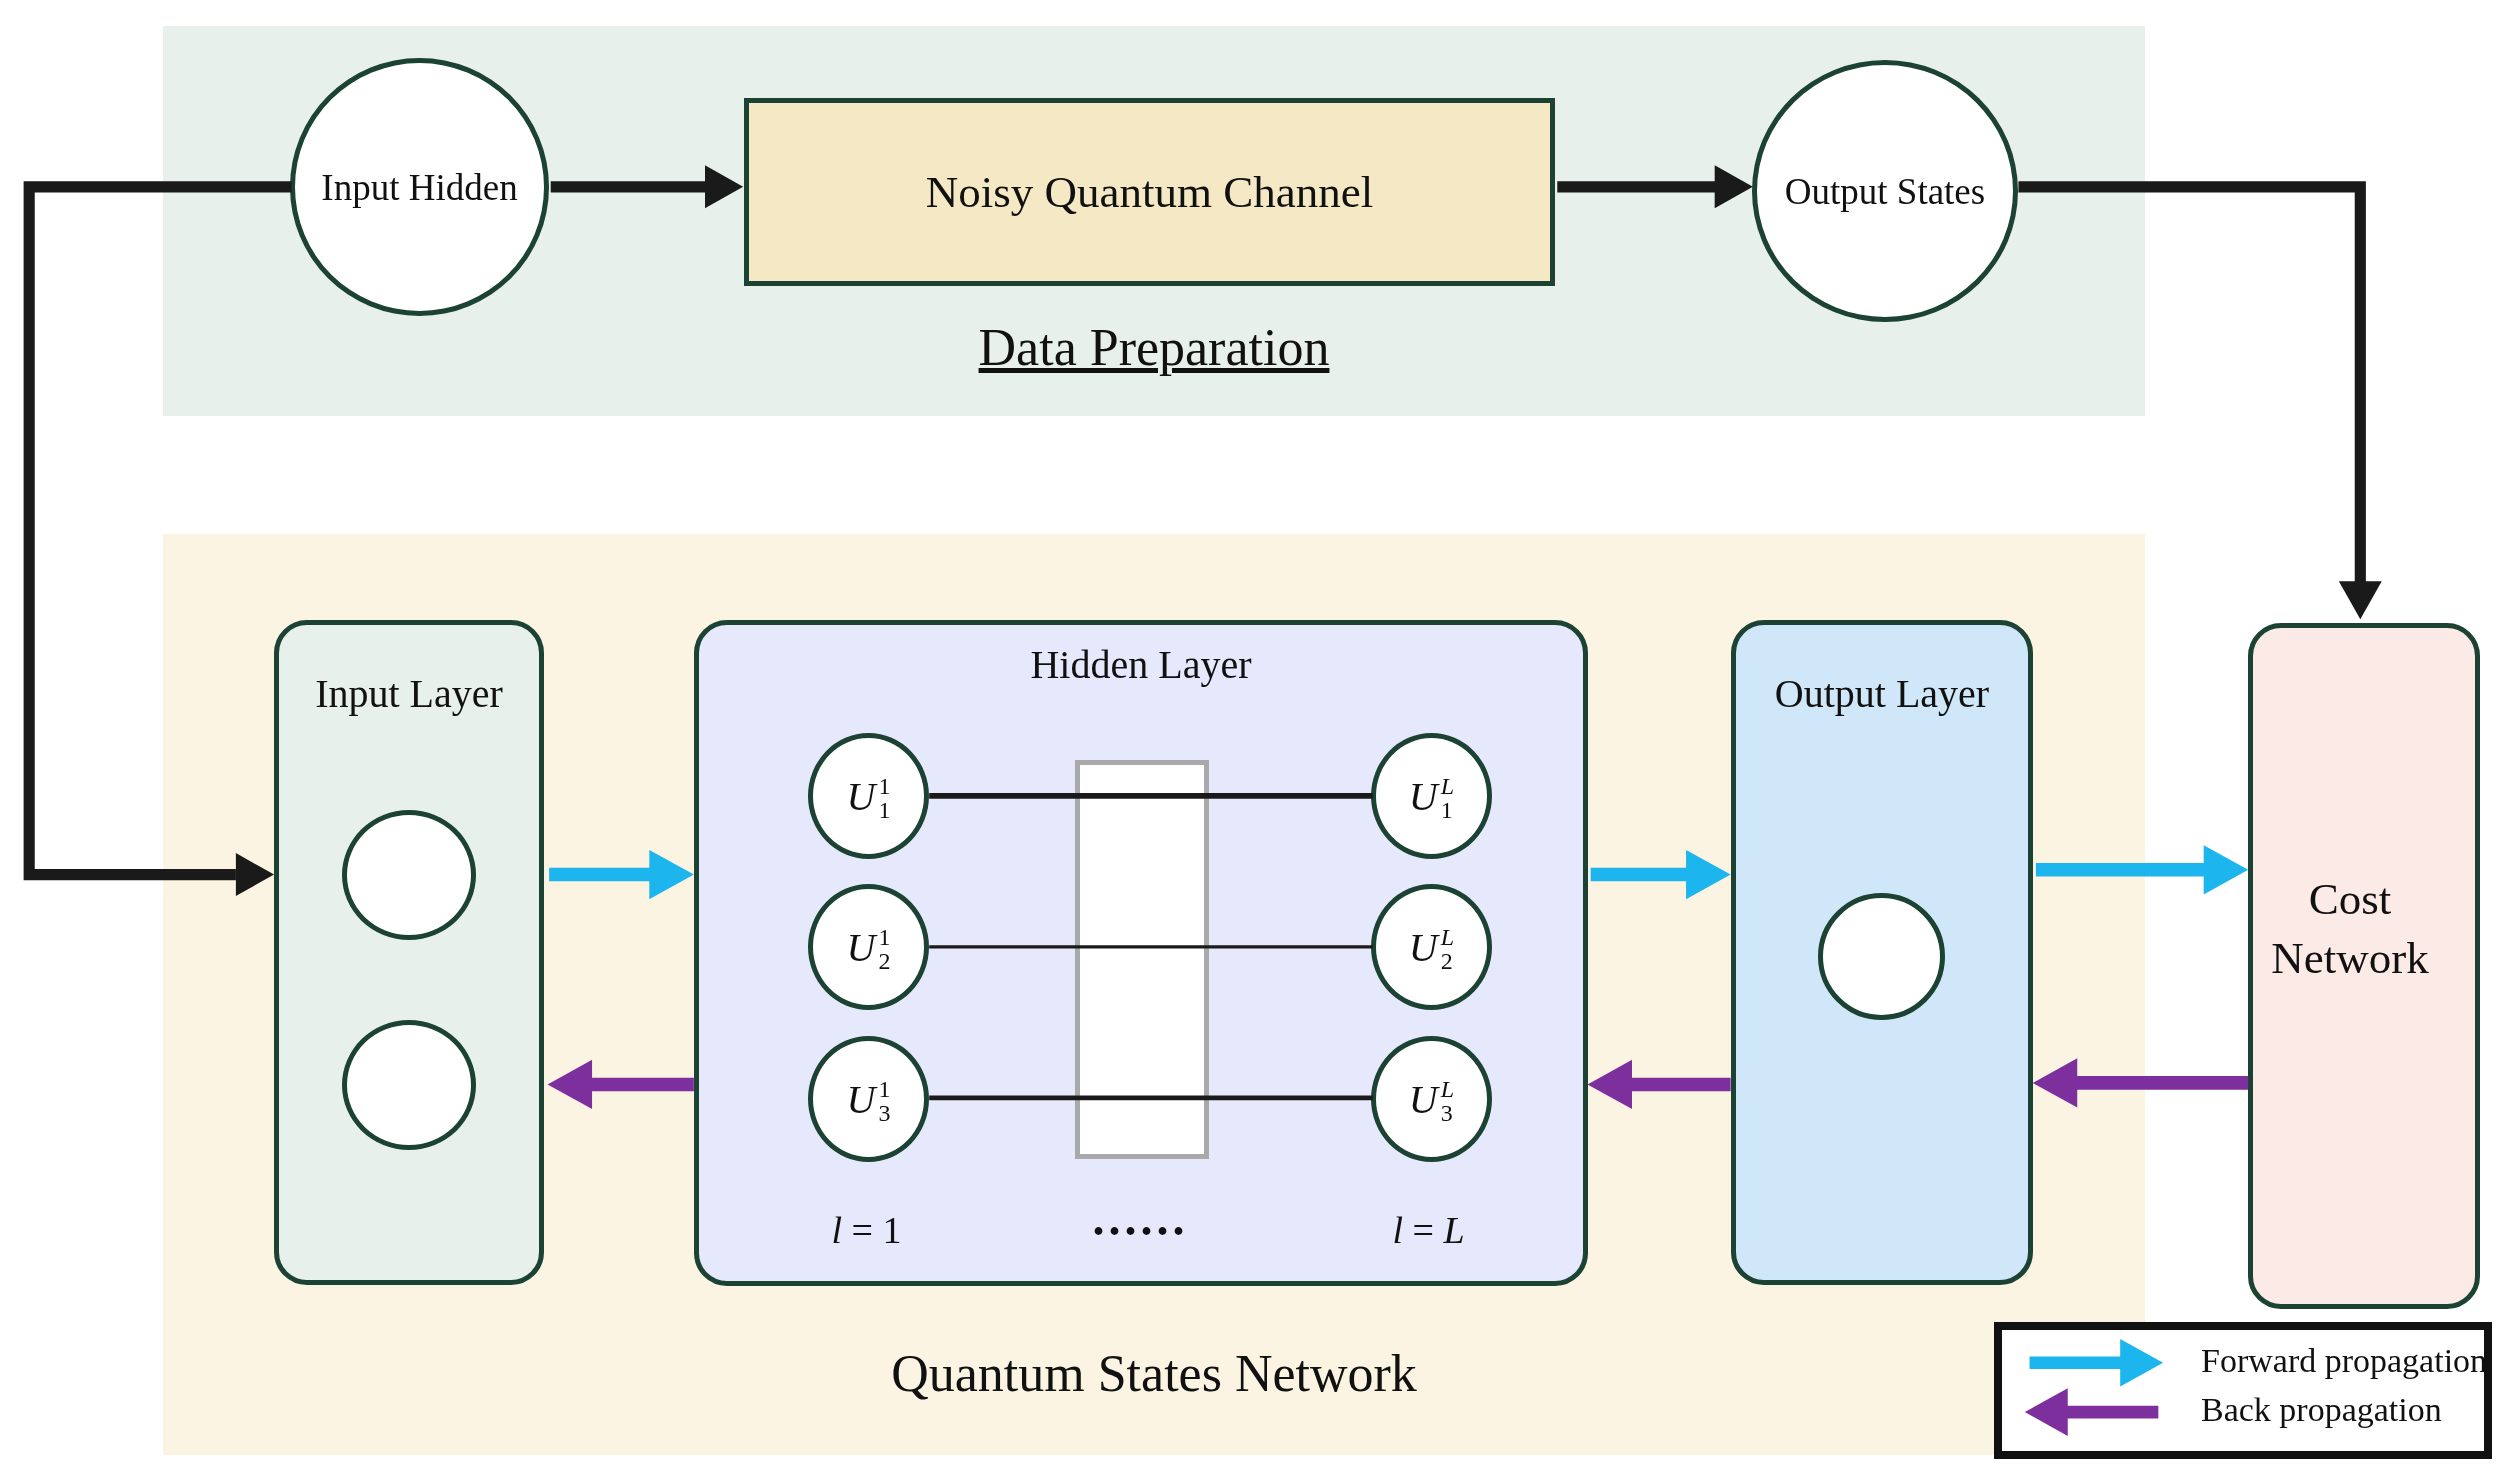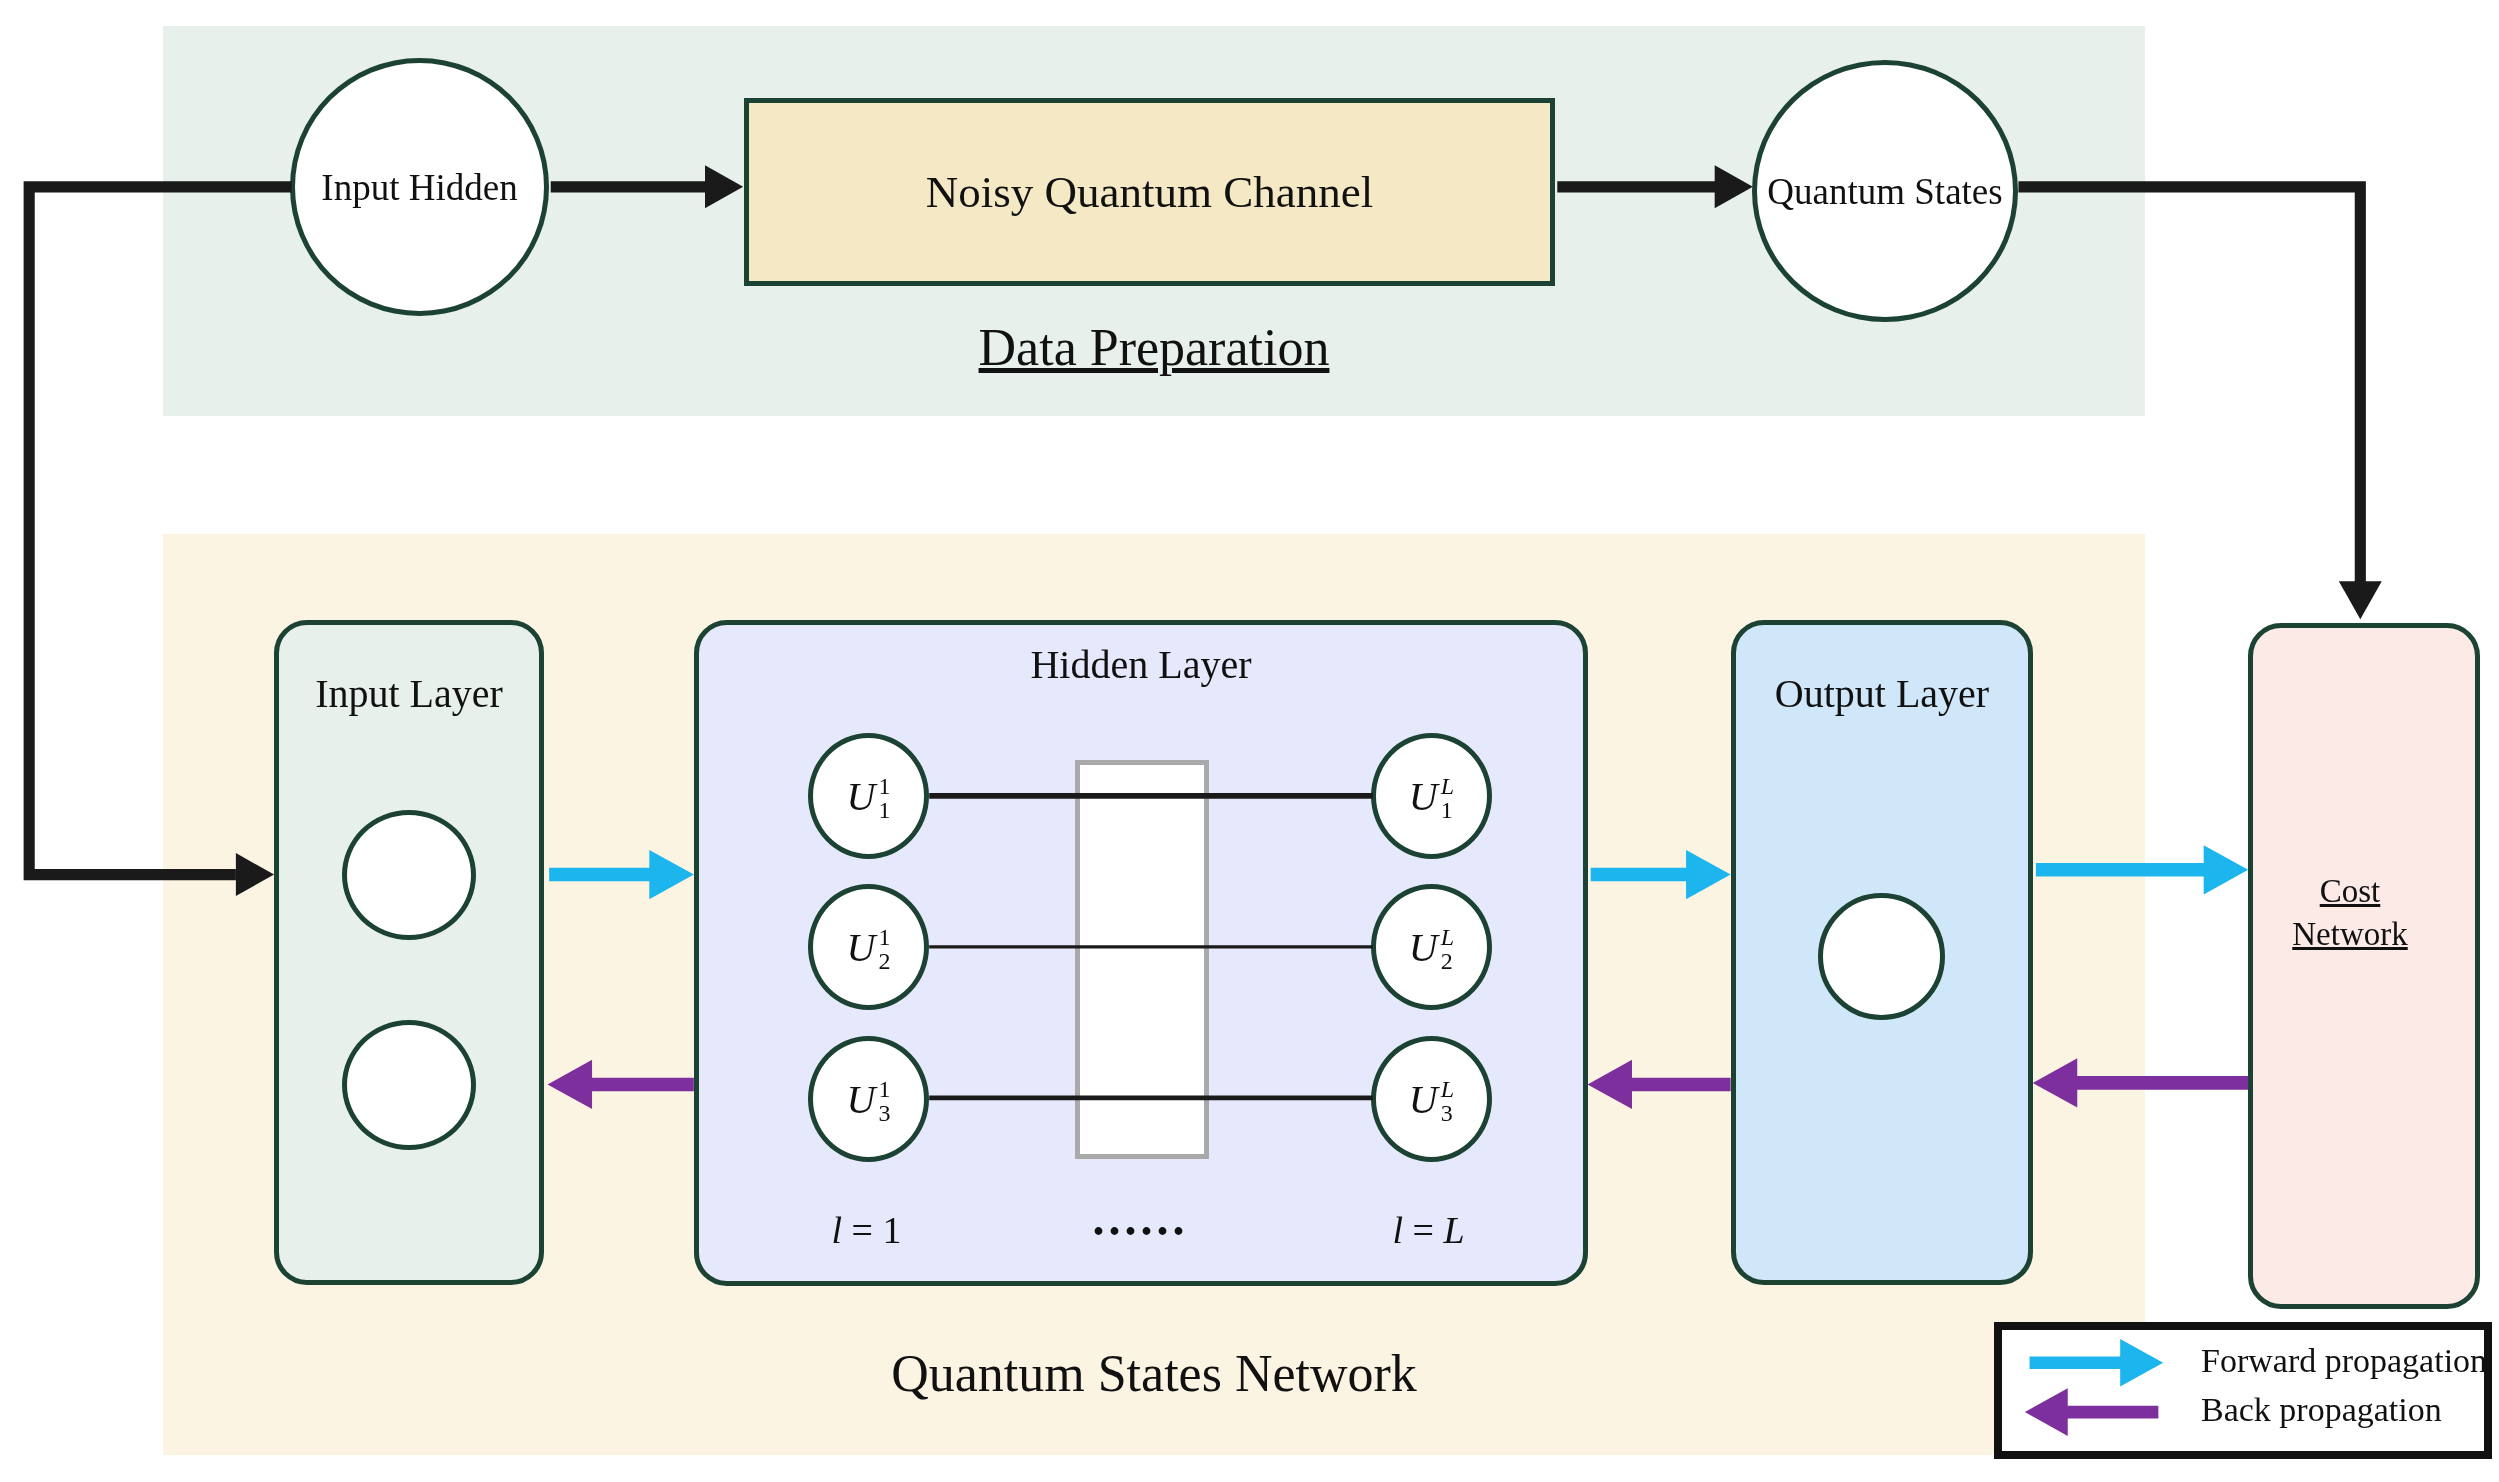--- a/index.html
+++ b/index.html
@@ -90,7 +90,7 @@
   </div>
 
   <div class="node state-node output-states-node" style="border-color: rgb(27, 66, 51);">
-    <span>Quantum States</span>
+    <span>Output States</span>
   </div>
 
   <div class="section-title dp-title">Data Preparation</div>

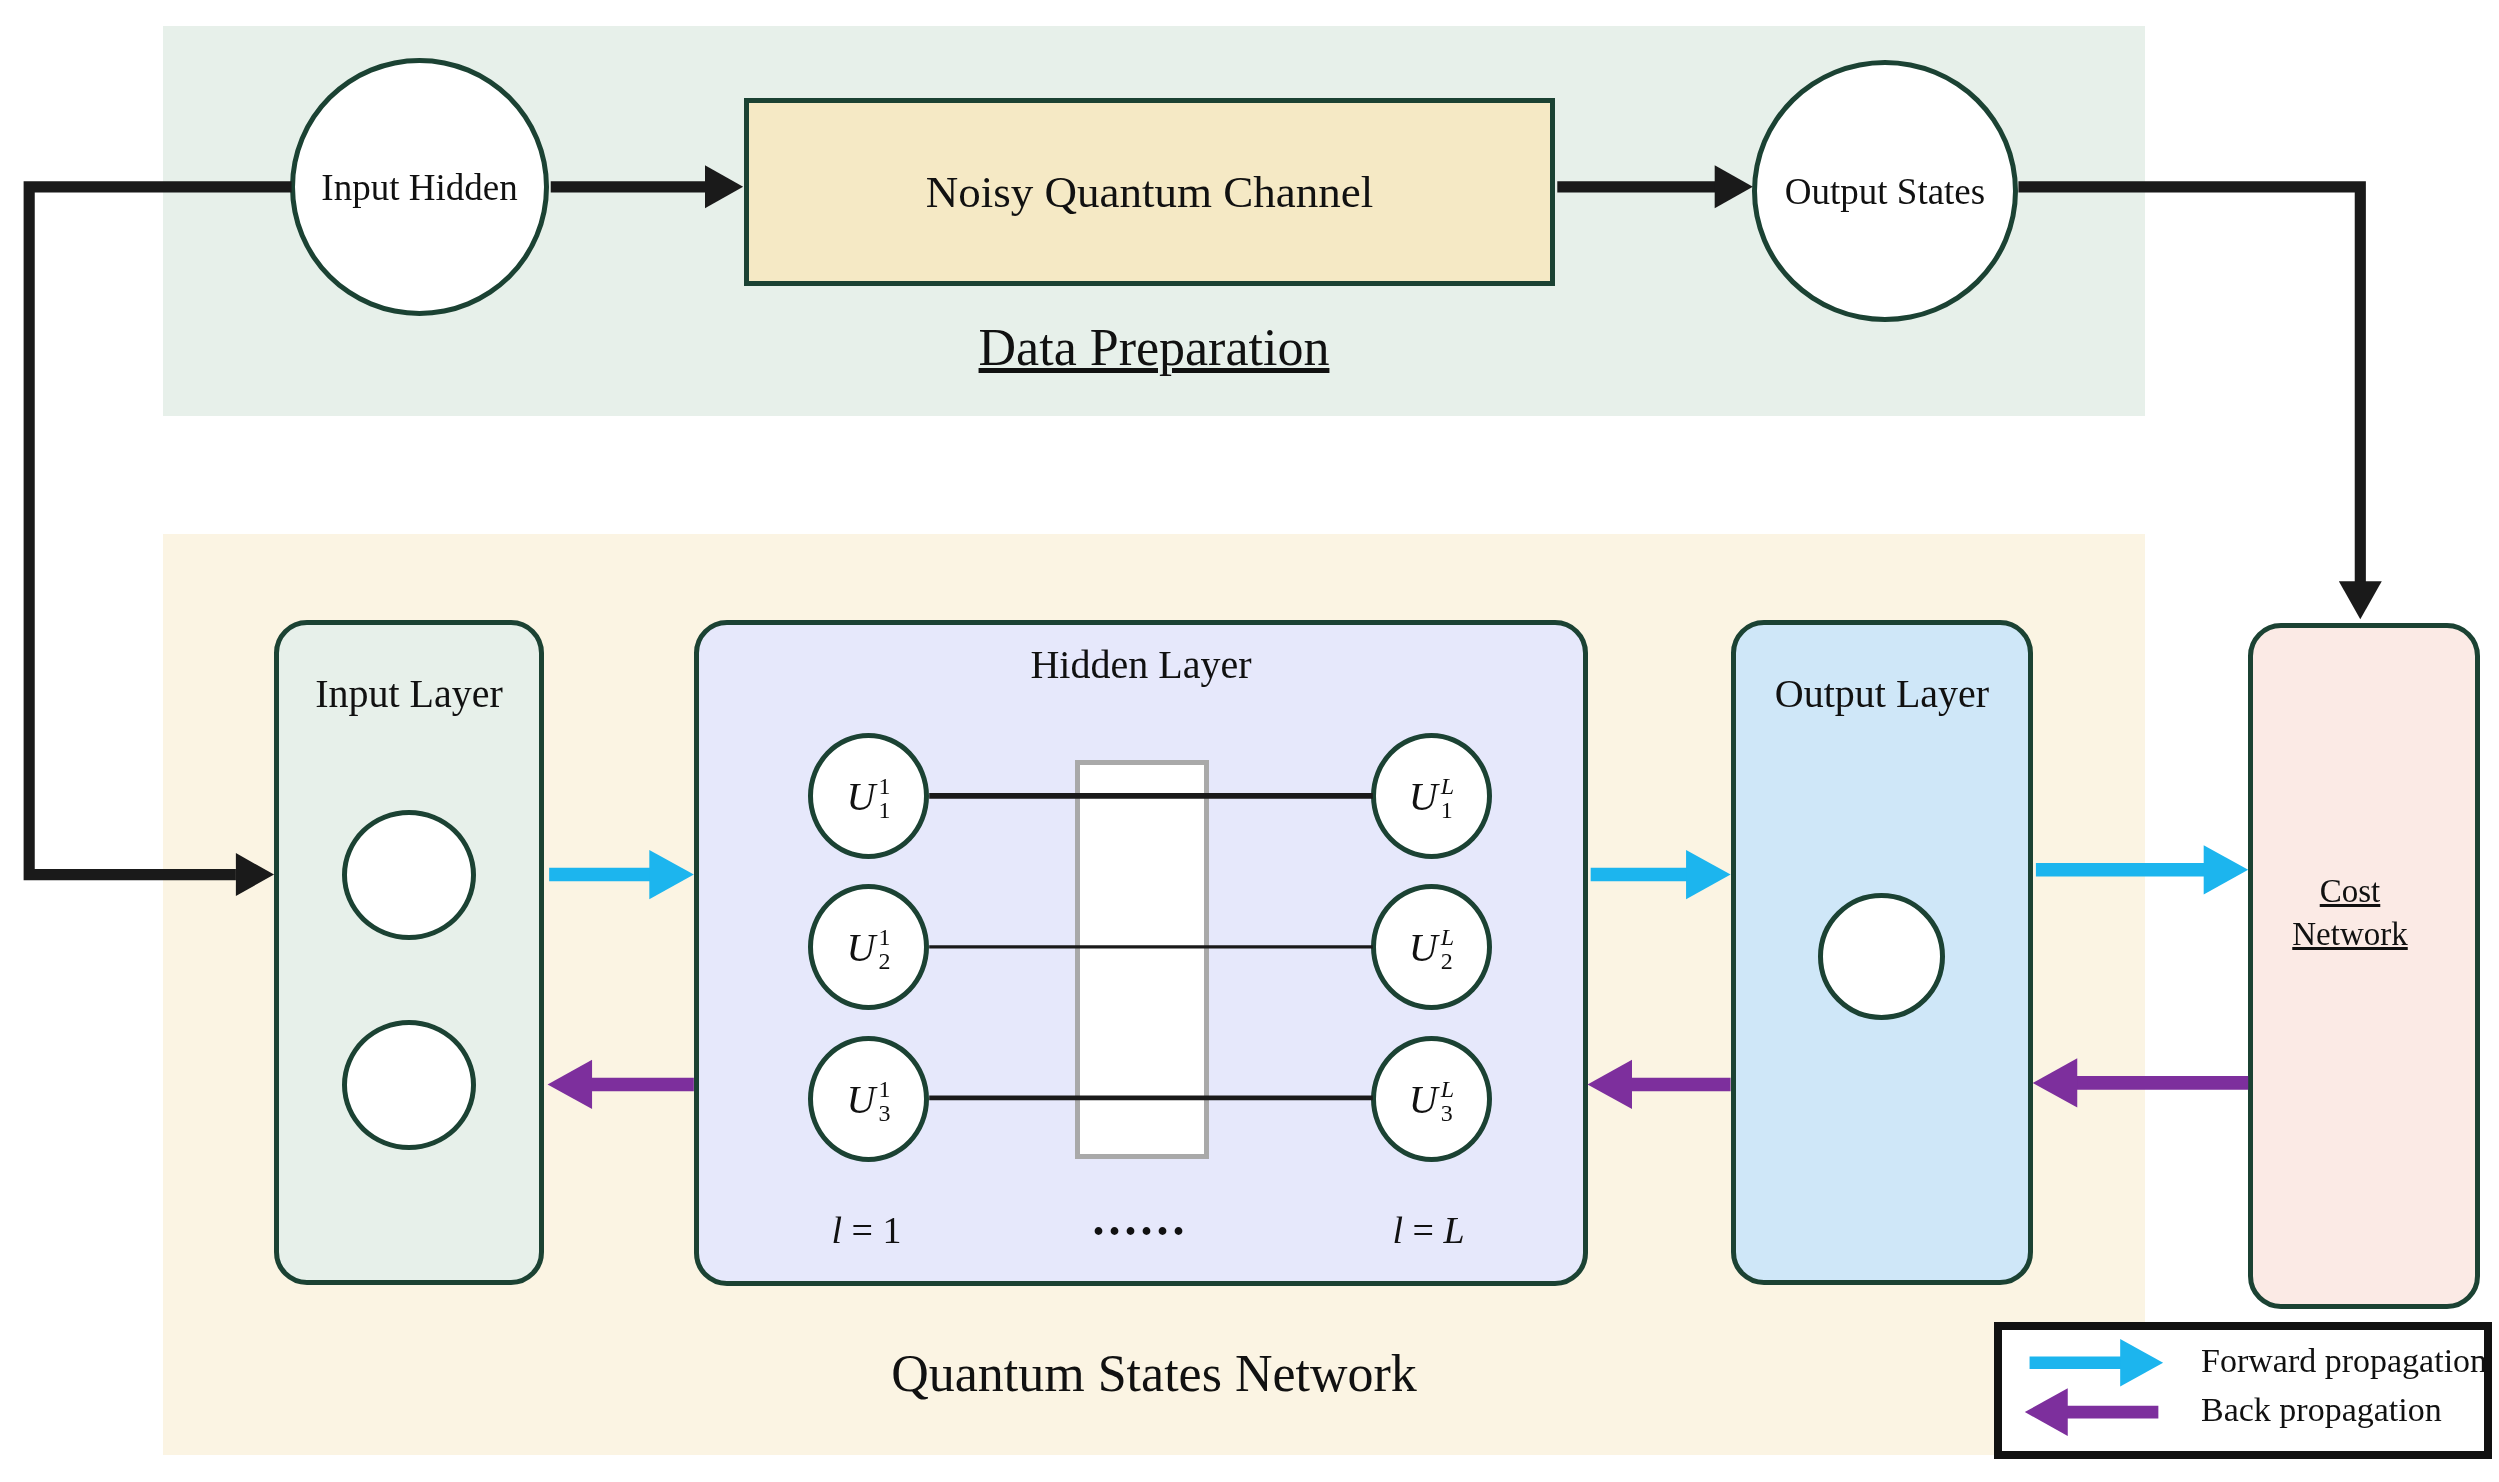--- a/index.html
+++ b/index.html
@@ -54,7 +54,7 @@
   .qnn-title { top: 1344px; }
 
   .cost-label { position: absolute; left: 2248px; width: 204px; top: 870px; z-index: 6;
-                text-align: center; font-size: 33px; line-height: 1.3; text-decoration: underline; }
+                text-align: center; font-size: 45px; line-height: 1.3; }
 
   .idx { position: absolute; z-index: 6; font-size: 38px; text-align: center; width: 159px; margin-top: 11px; }
   .idx-left  { left: 787px;  top: 1197px; }

